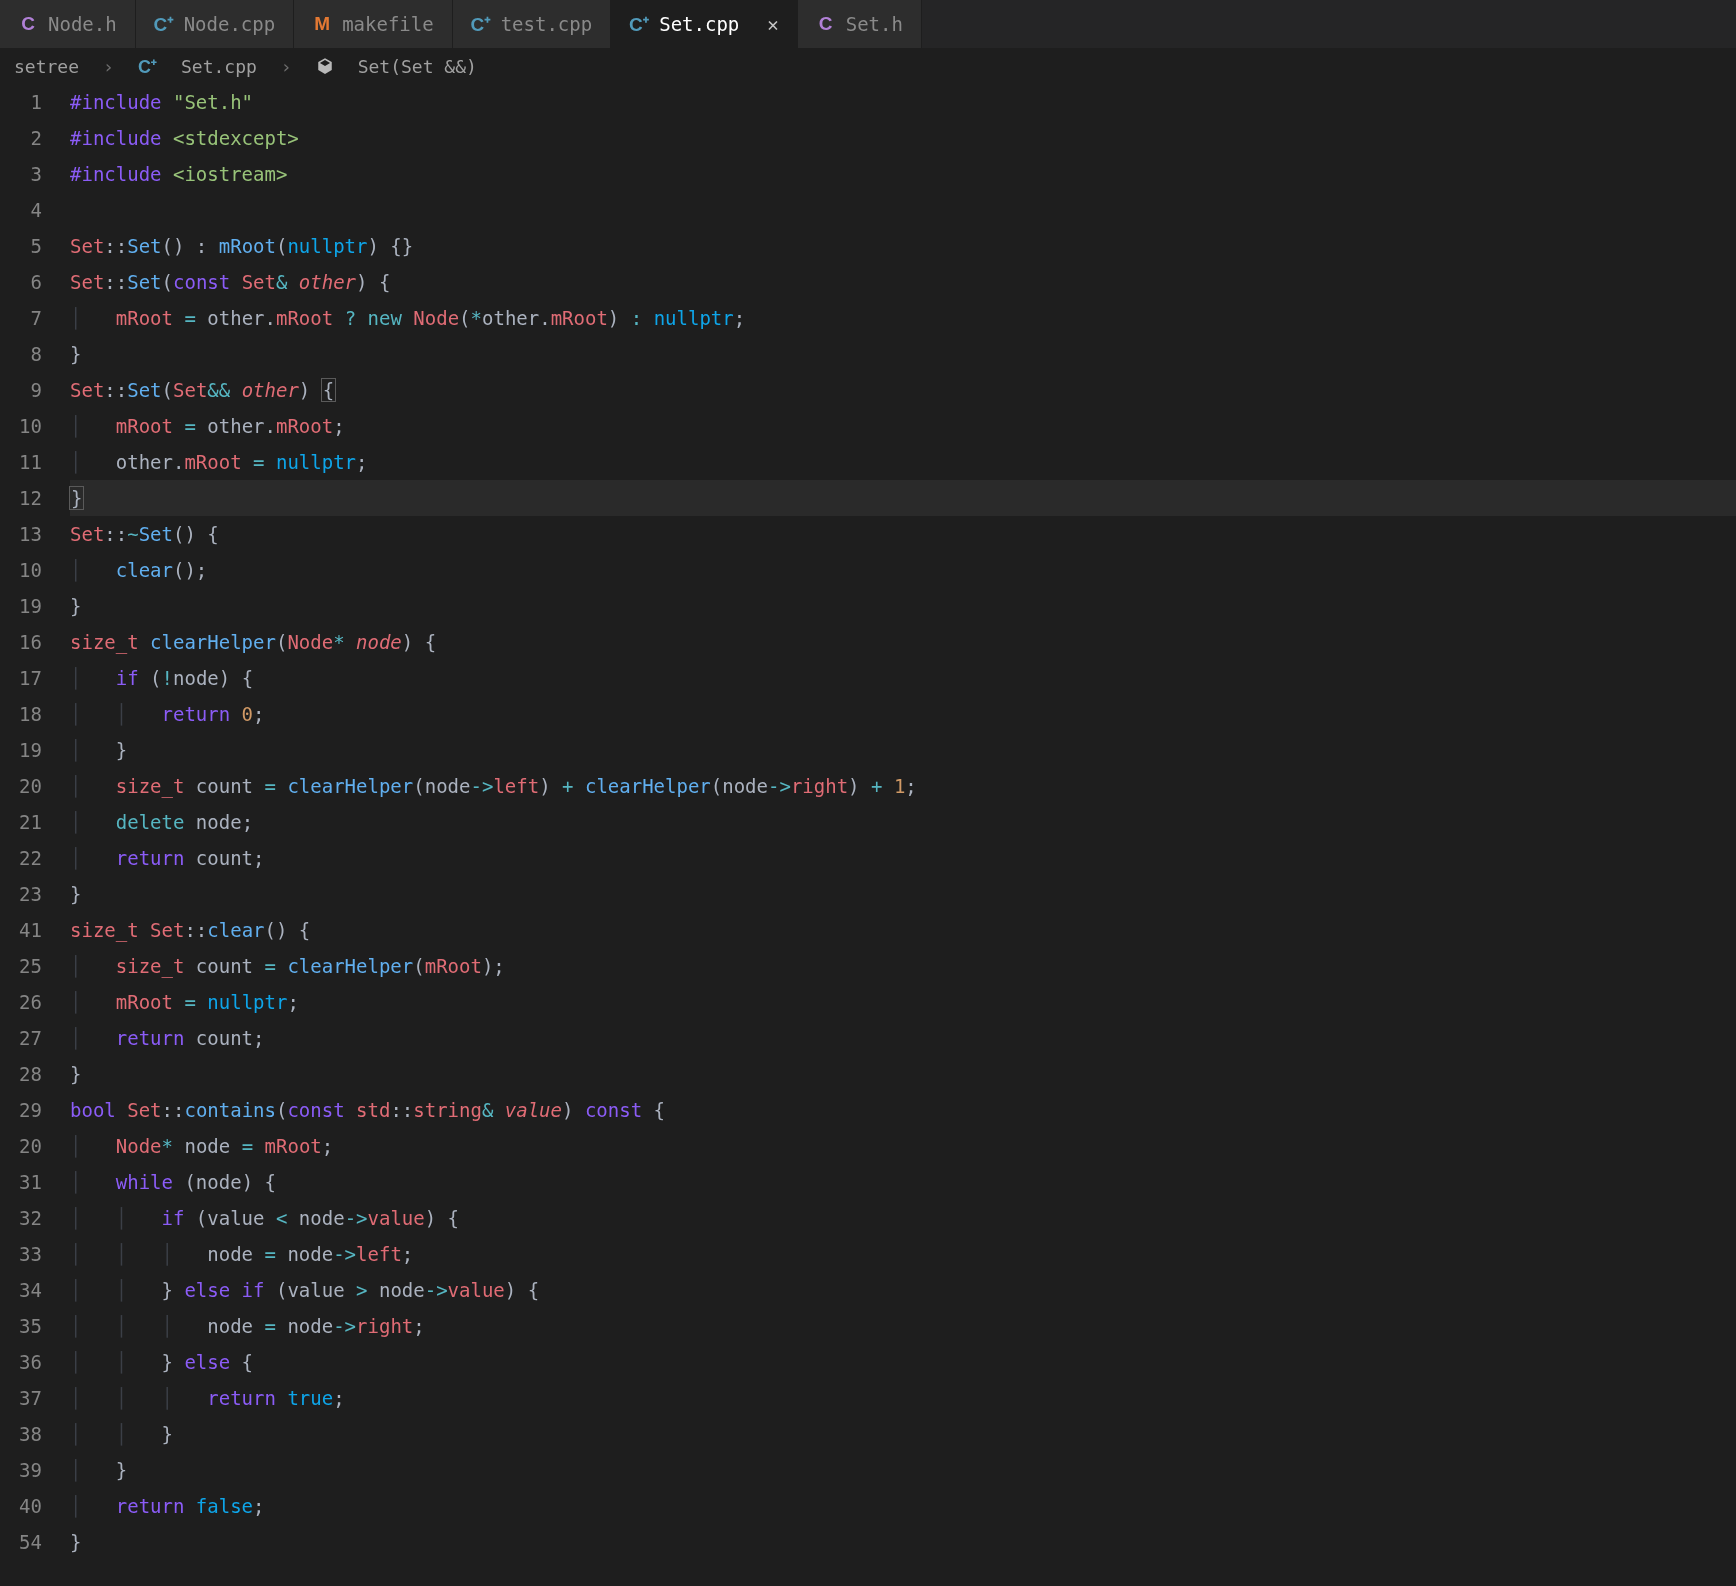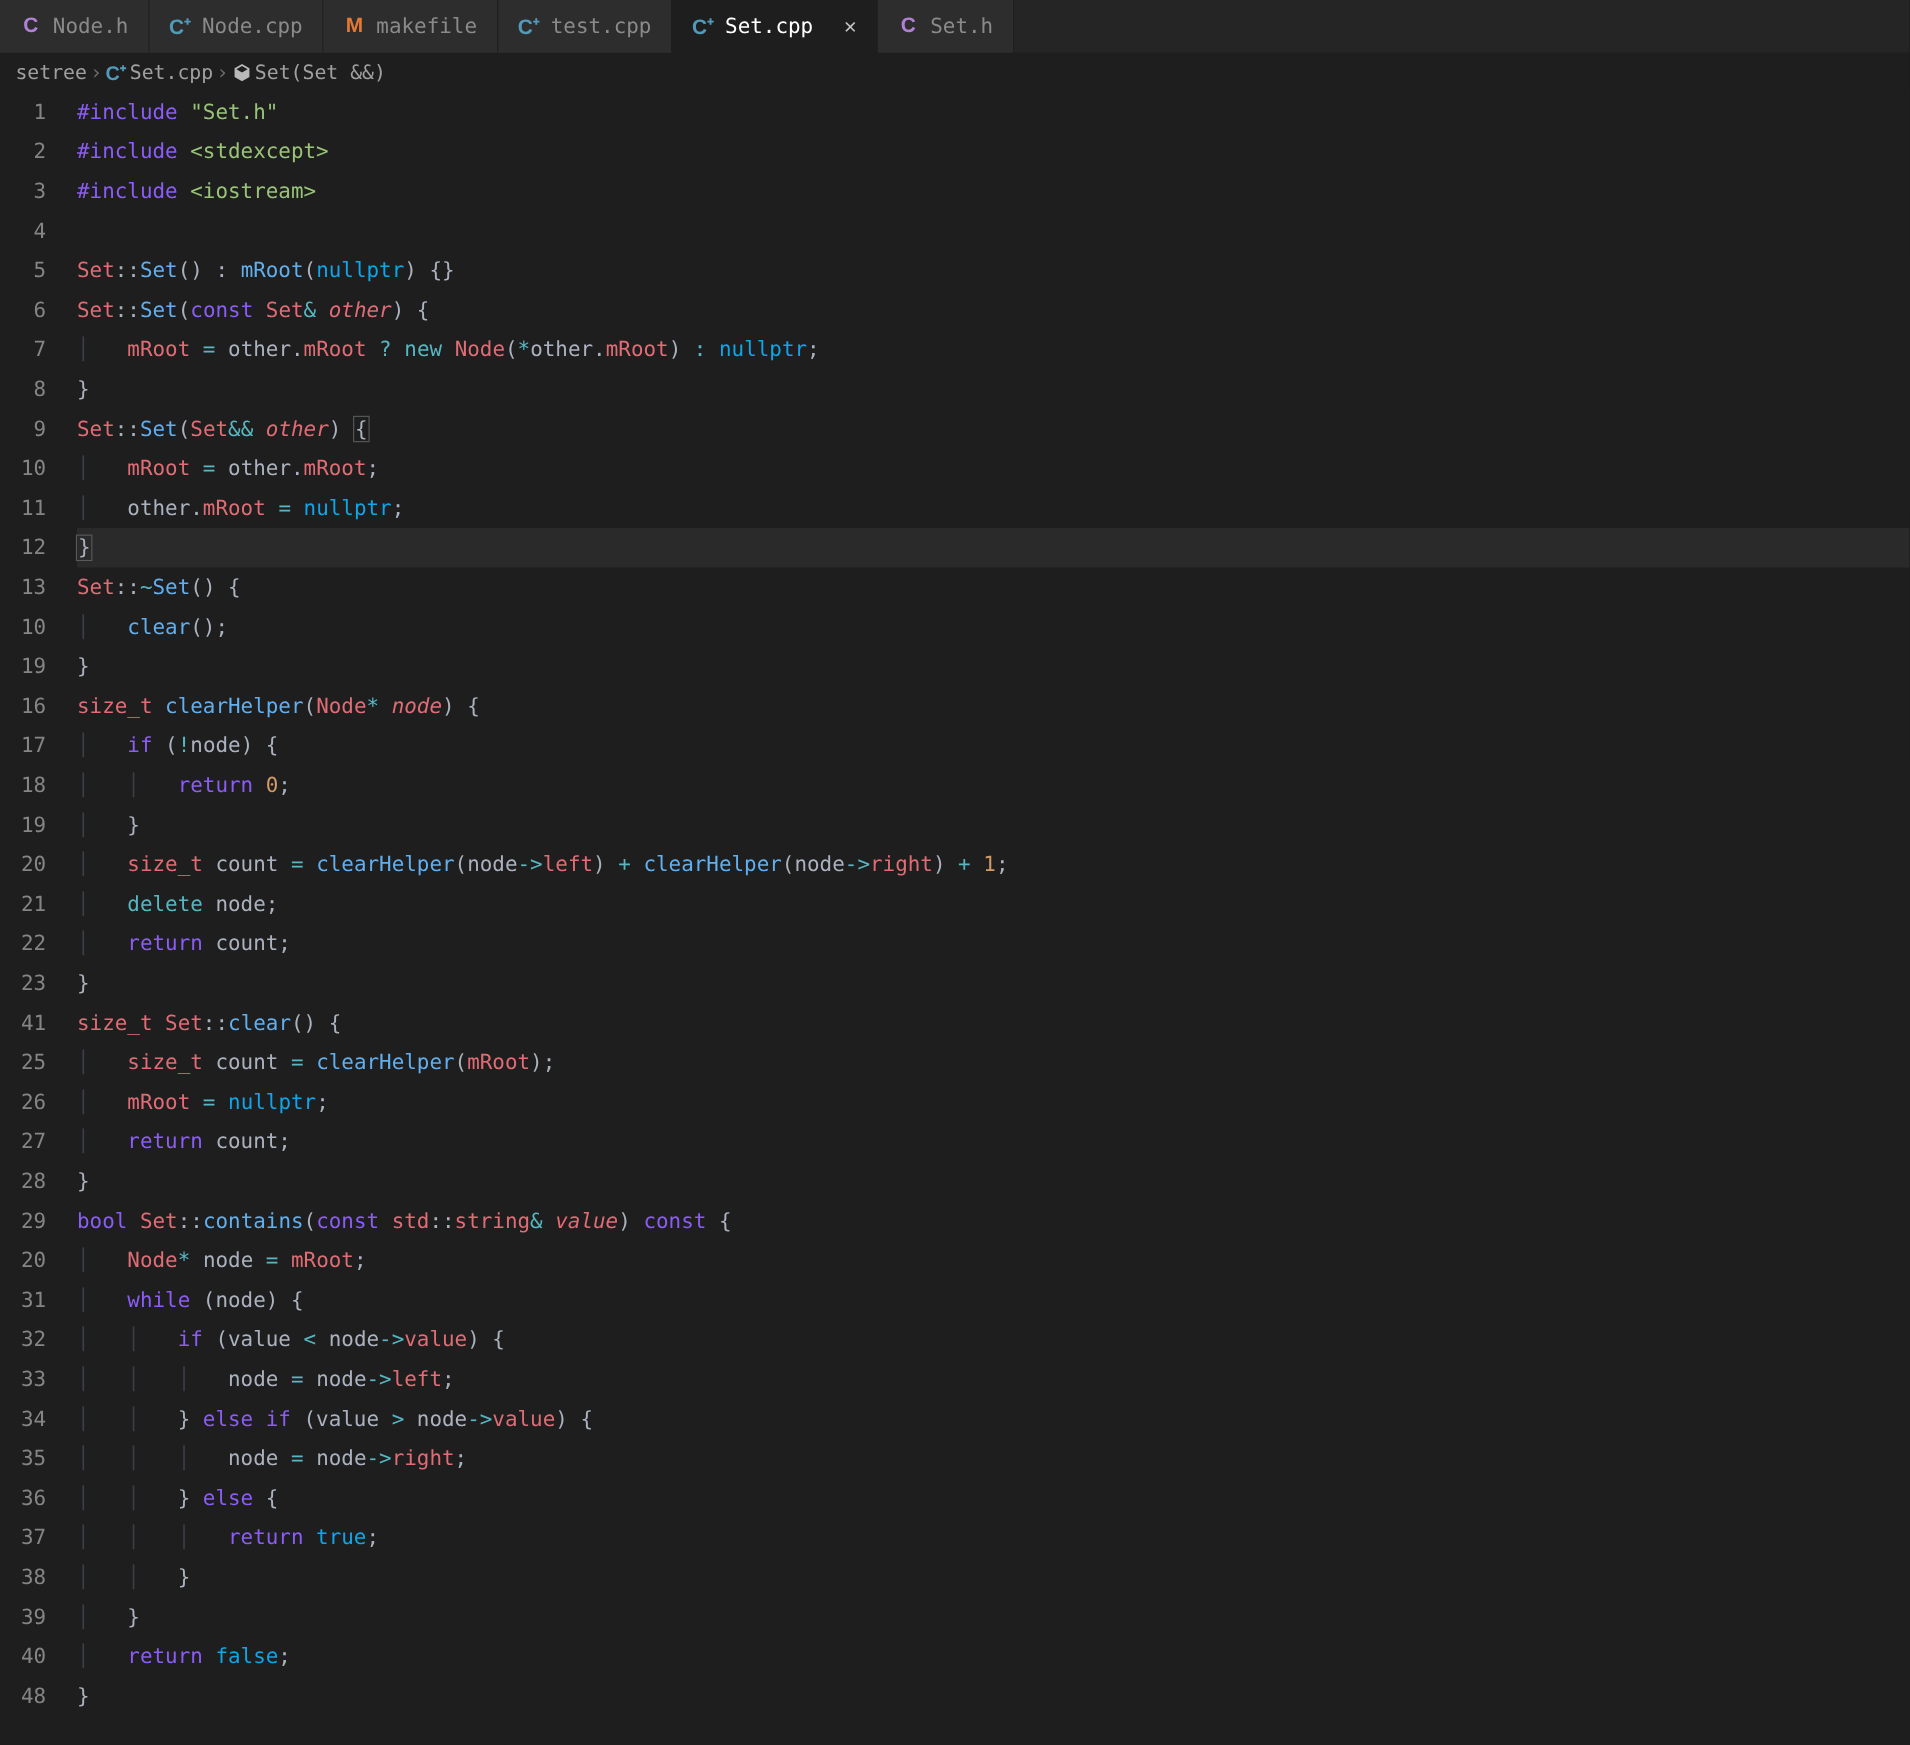--- a/index.html
+++ b/index.html
@@ -39,7 +39,7 @@
     display: flex;
     align-items: center;
     padding: 6px 14px;
-    gap: 3px;
+    gap: 24px;
     color: #a0a0a0;
     font-size: 18px;
     background:#1e1e1e;

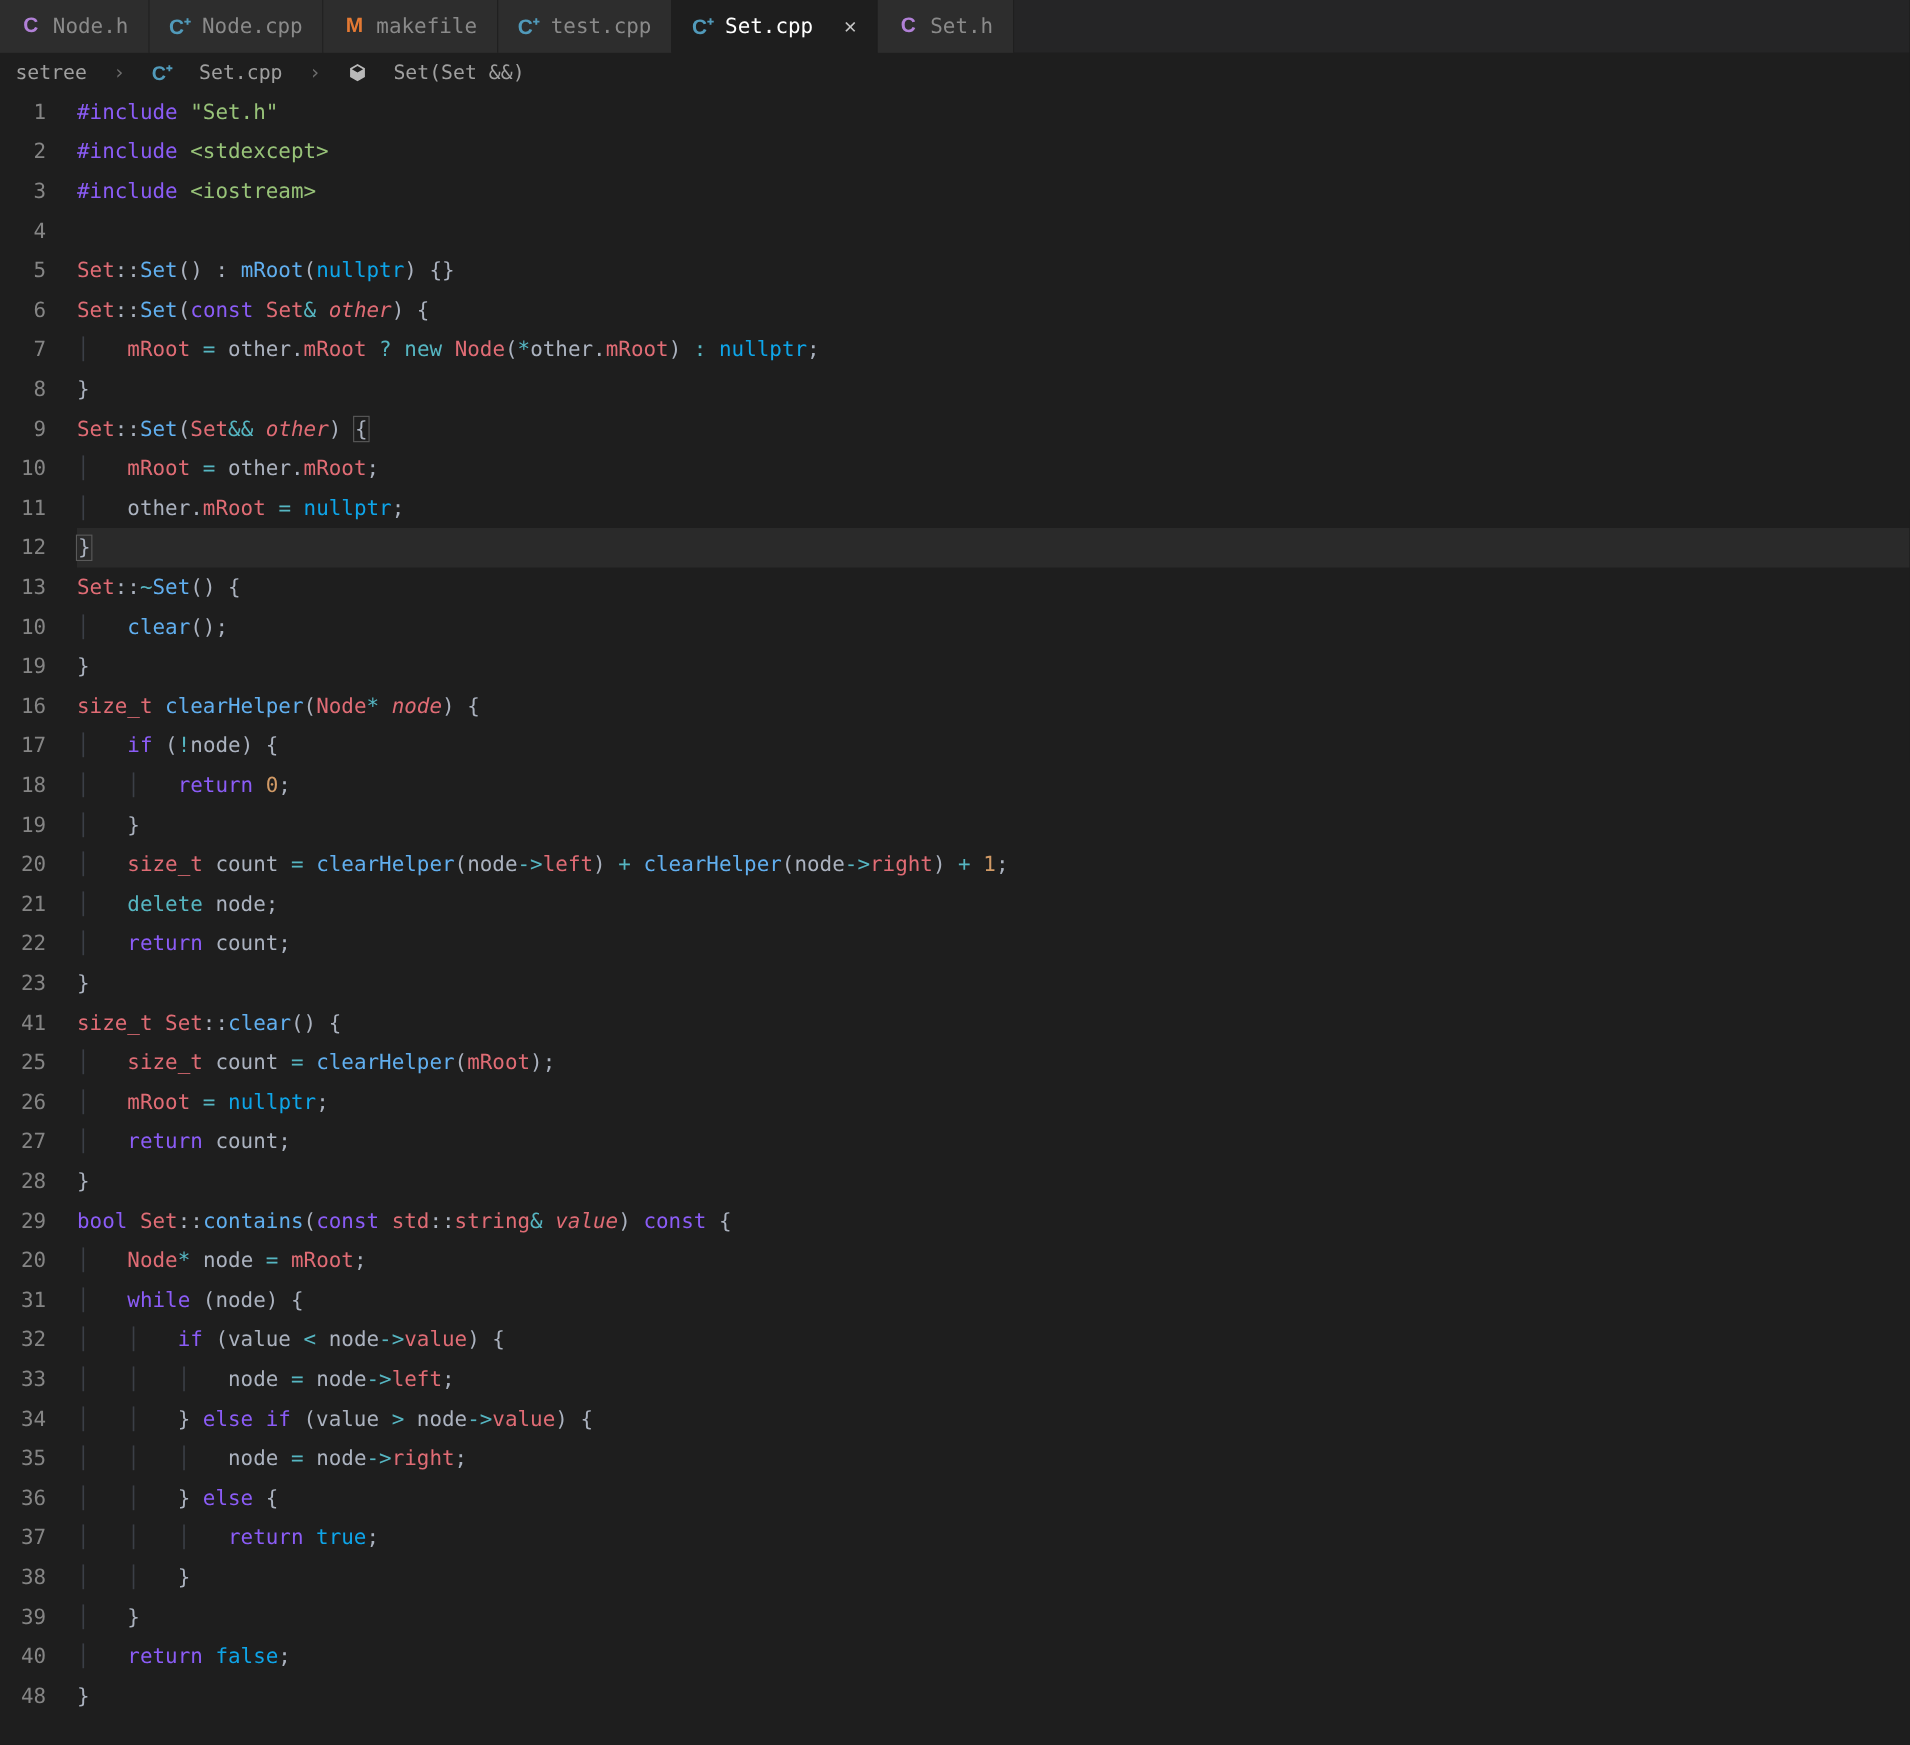--- a/index.html
+++ b/index.html
@@ -180,7 +180,7 @@
       <div class="line">38</div>
       <div class="line">39</div>
       <div class="line">40</div>
-      <div class="line">48</div>
+      <div class="line">54</div>
     </div>
   <div class="code" id="code"><div class="line-hl" style="top: 396px;"></div><div class="line"><span class="tk-kw">#include </span><span class="tk-str">"Set.h"</span></div><div class="line"><span class="tk-kw">#include </span><span class="tk-str">&lt;stdexcept&gt;</span></div><div class="line"><span class="tk-kw">#include </span><span class="tk-str">&lt;iostream&gt;</span></div><div class="line"></div><div class="line"><span class="tk-type">Set</span><span class="tk-pun">::</span><span class="tk-func">Set</span><span class="tk-pun">() : </span><span class="tk-func">mRoot</span><span class="tk-pun">(</span><span class="tk-const">nullptr</span><span class="tk-pun">) {}</span></div><div class="line"><span class="tk-type">Set</span><span class="tk-pun">::</span><span class="tk-func">Set</span><span class="tk-pun">(</span><span class="tk-kw">const </span><span class="tk-type">Set</span><span class="tk-op">&amp;</span><span class="tk-param"> other</span><span class="tk-pun">) {</span></div><div class="line"><span class="tk-guide">│   </span><span class="tk-prop">mRoot</span><span class=""> </span><span class="tk-op">=</span><span class=""> </span><span class="tk-var">other</span><span class="tk-pun">.</span><span class="tk-prop">mRoot</span><span class=""> </span><span class="tk-op">?</span><span class=""> </span><span class="tk-op">new</span><span class=""> </span><span class="tk-type">Node</span><span class="tk-pun">(</span><span class="tk-op">*</span><span class="tk-var">other</span><span class="tk-pun">.</span><span class="tk-prop">mRoot</span><span class="tk-pun">) </span><span class="tk-op">:</span><span class=""> </span><span class="tk-const">nullptr</span><span class="tk-pun">;</span></div><div class="line"><span class="tk-pun">}</span></div><div class="line"><span class="tk-type">Set</span><span class="tk-pun">::</span><span class="tk-func">Set</span><span class="tk-pun">(</span><span class="tk-type">Set</span><span class="tk-op">&amp;&amp;</span><span class="tk-param"> other</span><span class="tk-pun">) </span><span class="tk-pun hl-brace">{</span></div><div class="line"><span class="tk-guide">│   </span><span class="tk-prop">mRoot</span><span class=""> </span><span class="tk-op">=</span><span class=""> </span><span class="tk-var">other</span><span class="tk-pun">.</span><span class="tk-prop">mRoot</span><span class="tk-pun">;</span></div><div class="line"><span class="tk-guide">│   </span><span class="tk-var">other</span><span class="tk-pun">.</span><span class="tk-prop">mRoot</span><span class=""> </span><span class="tk-op">=</span><span class=""> </span><span class="tk-const">nullptr</span><span class="tk-pun">;</span></div><div class="line"><span class="tk-pun hl-brace">}</span></div><div class="line"><span class="tk-type">Set</span><span class="tk-pun">::</span><span class="tk-op">~</span><span class="tk-func">Set</span><span class="tk-pun">() {</span></div><div class="line"><span class="tk-guide">│   </span><span class="tk-func">clear</span><span class="tk-pun">();</span></div><div class="line"><span class="tk-pun">}</span></div><div class="line"><span class="tk-type">size_t</span><span class=""> </span><span class="tk-func">clearHelper</span><span class="tk-pun">(</span><span class="tk-type">Node</span><span class="tk-op">*</span><span class="tk-param"> node</span><span class="tk-pun">) {</span></div><div class="line"><span class="tk-guide">│   </span><span class="tk-kw">if</span><span class="tk-pun"> (</span><span class="tk-op">!</span><span class="tk-var">node</span><span class="tk-pun">) {</span></div><div class="line"><span class="tk-guide">│   │   </span><span class="tk-kw">return</span><span class=""> </span><span class="tk-num">0</span><span class="tk-pun">;</span></div><div class="line"><span class="tk-guide">│   </span><span class="tk-pun">}</span></div><div class="line"><span class="tk-guide">│   </span><span class="tk-type">size_t</span><span class=""> </span><span class="tk-var">count</span><span class=""> </span><span class="tk-op">=</span><span class=""> </span><span class="tk-func">clearHelper</span><span class="tk-pun">(</span><span class="tk-var">node</span><span class="tk-op">-&gt;</span><span class="tk-prop">left</span><span class="tk-pun">) </span><span class="tk-op">+</span><span class=""> </span><span class="tk-func">clearHelper</span><span class="tk-pun">(</span><span class="tk-var">node</span><span class="tk-op">-&gt;</span><span class="tk-prop">right</span><span class="tk-pun">) </span><span class="tk-op">+</span><span class=""> </span><span class="tk-num">1</span><span class="tk-pun">;</span></div><div class="line"><span class="tk-guide">│   </span><span class="tk-op">delete</span><span class=""> </span><span class="tk-var">node</span><span class="tk-pun">;</span></div><div class="line"><span class="tk-guide">│   </span><span class="tk-kw">return</span><span class=""> </span><span class="tk-var">count</span><span class="tk-pun">;</span></div><div class="line"><span class="tk-pun">}</span></div><div class="line"><span class="tk-type">size_t</span><span class=""> </span><span class="tk-type">Set</span><span class="tk-pun">::</span><span class="tk-func">clear</span><span class="tk-pun">() {</span></div><div class="line"><span class="tk-guide">│   </span><span class="tk-type">size_t</span><span class=""> </span><span class="tk-var">count</span><span class=""> </span><span class="tk-op">=</span><span class=""> </span><span class="tk-func">clearHelper</span><span class="tk-pun">(</span><span class="tk-prop">mRoot</span><span class="tk-pun">);</span></div><div class="line"><span class="tk-guide">│   </span><span class="tk-prop">mRoot</span><span class=""> </span><span class="tk-op">=</span><span class=""> </span><span class="tk-const">nullptr</span><span class="tk-pun">;</span></div><div class="line"><span class="tk-guide">│   </span><span class="tk-kw">return</span><span class=""> </span><span class="tk-var">count</span><span class="tk-pun">;</span></div><div class="line"><span class="tk-pun">}</span></div><div class="line"><span class="tk-kw">bool</span><span class=""> </span><span class="tk-type">Set</span><span class="tk-pun">::</span><span class="tk-func">contains</span><span class="tk-pun">(</span><span class="tk-kw">const </span><span class="tk-type">std</span><span class="tk-pun">::</span><span class="tk-type">string</span><span class="tk-op">&amp;</span><span class="tk-param"> value</span><span class="tk-pun">) </span><span class="tk-kw">const</span><span class="tk-pun"> {</span></div><div class="line"><span class="tk-guide">│   </span><span class="tk-type">Node</span><span class="tk-op">*</span><span class=""> </span><span class="tk-var">node</span><span class=""> </span><span class="tk-op">=</span><span class=""> </span><span class="tk-prop">mRoot</span><span class="tk-pun">;</span></div><div class="line"><span class="tk-guide">│   </span><span class="tk-kw">while</span><span class="tk-pun"> (</span><span class="tk-var">node</span><span class="tk-pun">) {</span></div><div class="line"><span class="tk-guide">│   │   </span><span class="tk-kw">if</span><span class="tk-pun"> (</span><span class="tk-var">value</span><span class=""> </span><span class="tk-op">&lt;</span><span class=""> </span><span class="tk-var">node</span><span class="tk-op">-&gt;</span><span class="tk-prop">value</span><span class="tk-pun">) {</span></div><div class="line"><span class="tk-guide">│   │   │   </span><span class="tk-var">node</span><span class=""> </span><span class="tk-op">=</span><span class=""> </span><span class="tk-var">node</span><span class="tk-op">-&gt;</span><span class="tk-prop">left</span><span class="tk-pun">;</span></div><div class="line"><span class="tk-guide">│   │   </span><span class="tk-pun">} </span><span class="tk-kw">else if</span><span class="tk-pun"> (</span><span class="tk-var">value</span><span class=""> </span><span class="tk-op">&gt;</span><span class=""> </span><span class="tk-var">node</span><span class="tk-op">-&gt;</span><span class="tk-prop">value</span><span class="tk-pun">) {</span></div><div class="line"><span class="tk-guide">│   │   │   </span><span class="tk-var">node</span><span class=""> </span><span class="tk-op">=</span><span class=""> </span><span class="tk-var">node</span><span class="tk-op">-&gt;</span><span class="tk-prop">right</span><span class="tk-pun">;</span></div><div class="line"><span class="tk-guide">│   │   </span><span class="tk-pun">} </span><span class="tk-kw">else</span><span class="tk-pun"> {</span></div><div class="line"><span class="tk-guide">│   │   │   </span><span class="tk-kw">return</span><span class=""> </span><span class="tk-const">true</span><span class="tk-pun">;</span></div><div class="line"><span class="tk-guide">│   │   </span><span class="tk-pun">}</span></div><div class="line"><span class="tk-guide">│   </span><span class="tk-pun">}</span></div><div class="line"><span class="tk-guide">│   </span><span class="tk-kw">return</span><span class=""> </span><span class="tk-const">false</span><span class="tk-pun">;</span></div><div class="line"><span class="tk-pun">}</span></div></div>
 </div>

